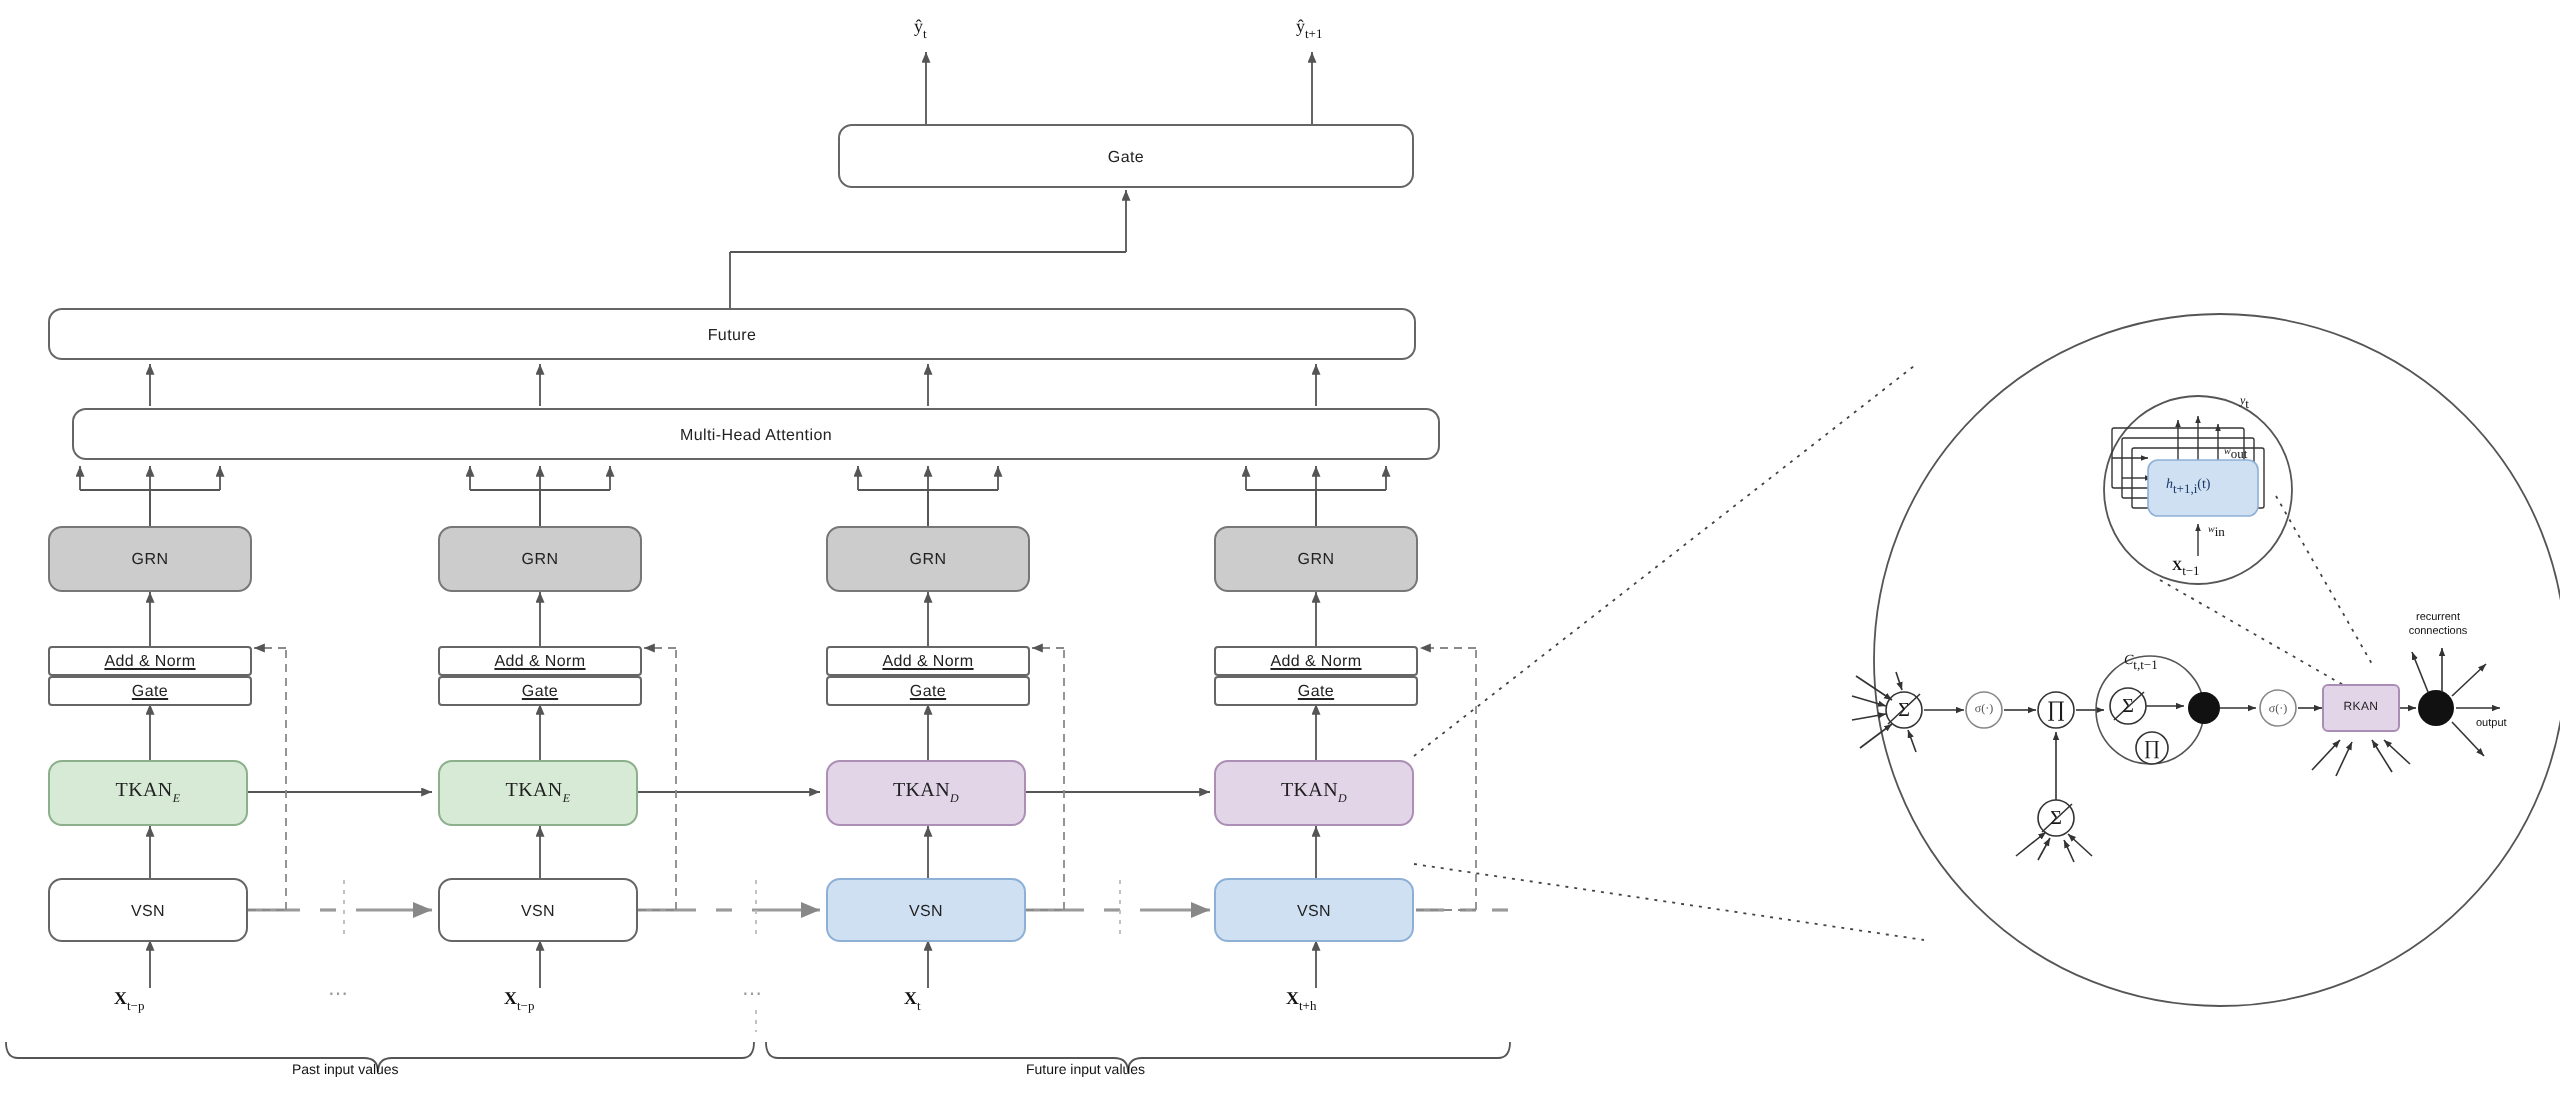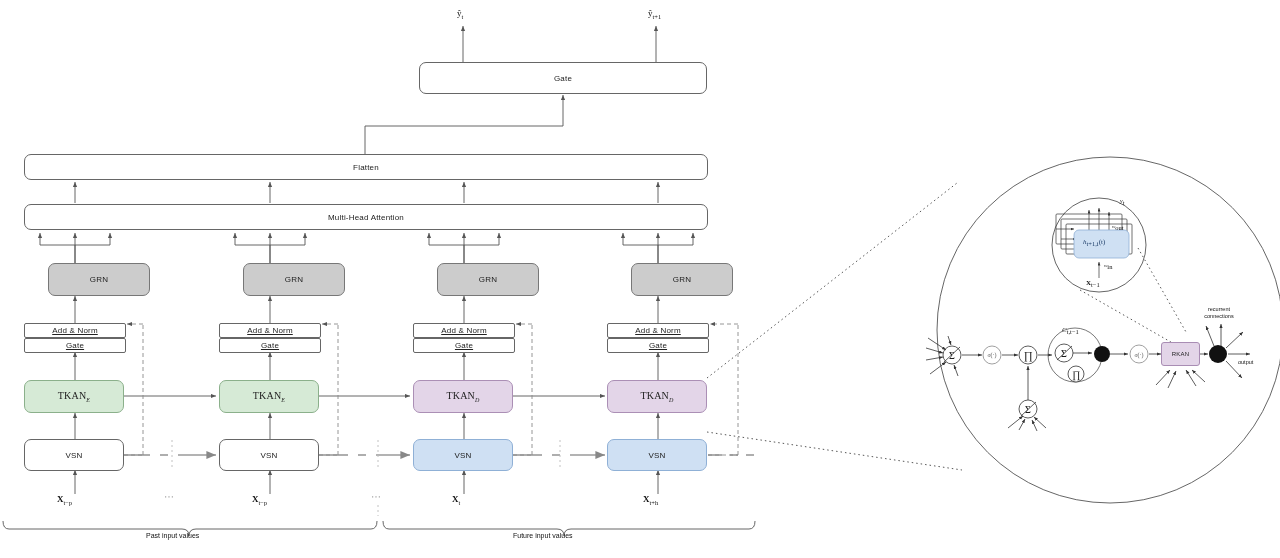--- a/index.html
+++ b/index.html
@@ -265,7 +265,7 @@
   </div>
 
   <div class="nodebox" style="left:24px;top:154px;width:684px;height:26px;">
-    <span>Flatten</span>
+    <span>Future</span>
   </div>
 
   <div class="nodebox" style="left:24px;top:204px;width:684px;height:26px;">

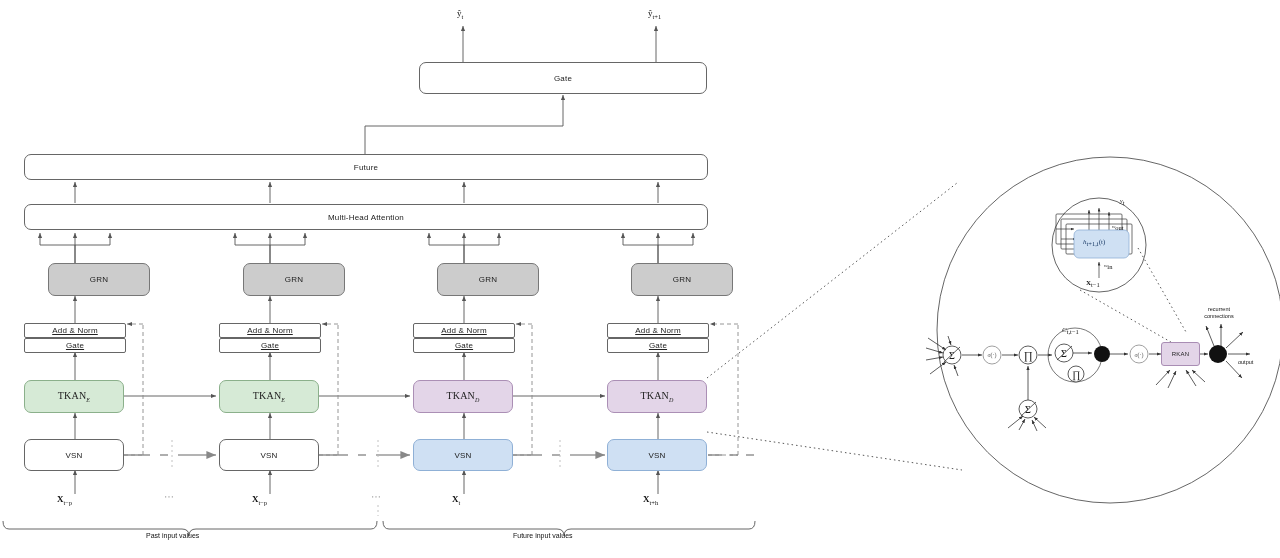--- a/index.html
+++ b/index.html
@@ -268,7 +268,7 @@
     <span>Future</span>
   </div>
 
-  <div class="nodebox" style="left:24px;top:204px;width:684px;height:26px;">
+  <div class="nodebox" style="left:36px;top:204px;width:684px;height:26px;">
     <span>Multi-Head Attention</span>
   </div>
 

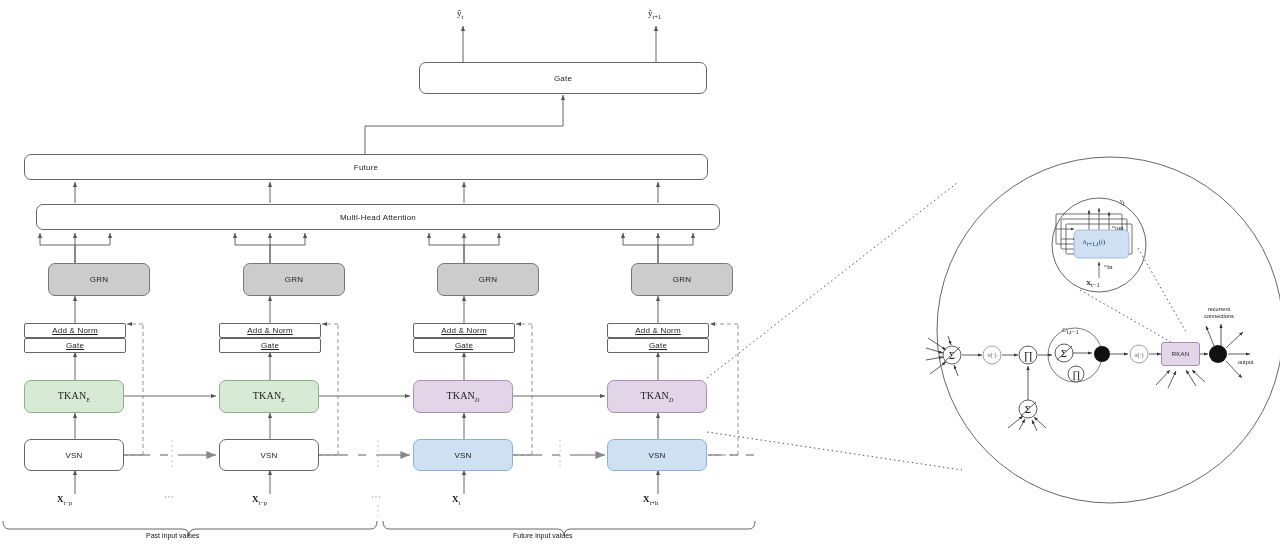--- a/index.html
+++ b/index.html
@@ -20,7 +20,7 @@
     font-size:8px;letter-spacing:.2px;color:#222;
   }
   .nodebox.sharp{border-radius:2px;text-decoration:underline;}
-  .nodebox.grn{background:#cccccc;border-color:#777;margin-left:24px;}
+  .nodebox.grn{background:#cccccc;border-color:#777;}
   .nodebox.tkane{background:#d6ead6;border-color:#8bb08b;}
   .nodebox.tkand{background:#e3d5e8;border-color:#ab8fb5;}
   .nodebox.vsnblue{background:#cfe0f3;border-color:#8fb0d6;}

